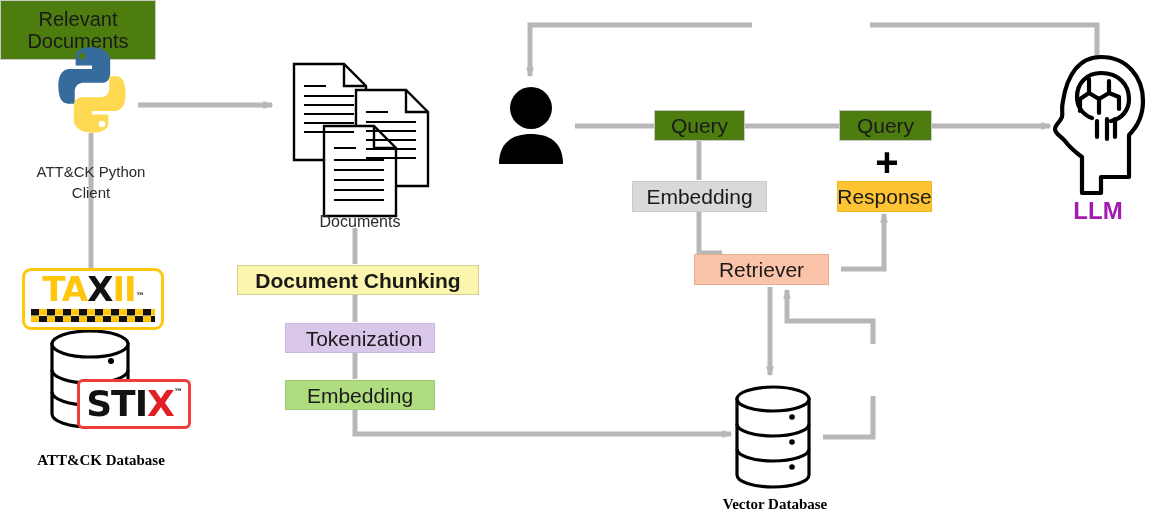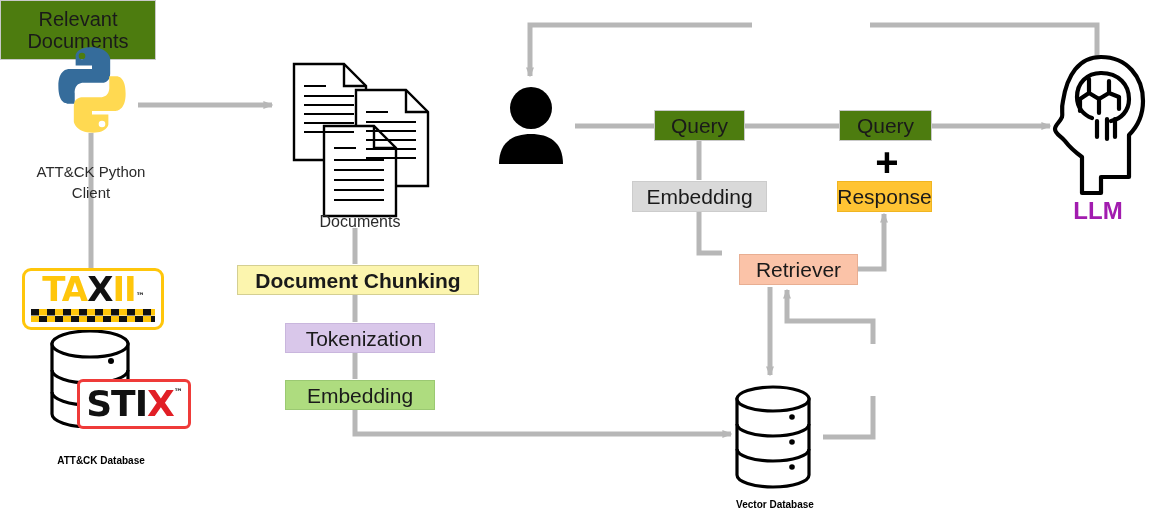--- a/index.html
+++ b/index.html
@@ -215,7 +215,7 @@
   </div>
   <div class="lbl caption big" style="left:1049px;top:196px;width:98px;height:30px;">LLM</div>
 
-  <div class="lbl box salmon" style="left:739px;top:254px;width:119px;height:31px;">Retriever</div>
+  <div class="lbl box salmon" style="left:694px;top:254px;width:135px;height:31px;">Retriever</div>
 
   <div class="box plain two-line" style="left:865px;top:344px;width:142px;height:52px;
        display:flex;align-items:center;font-size:20px;">

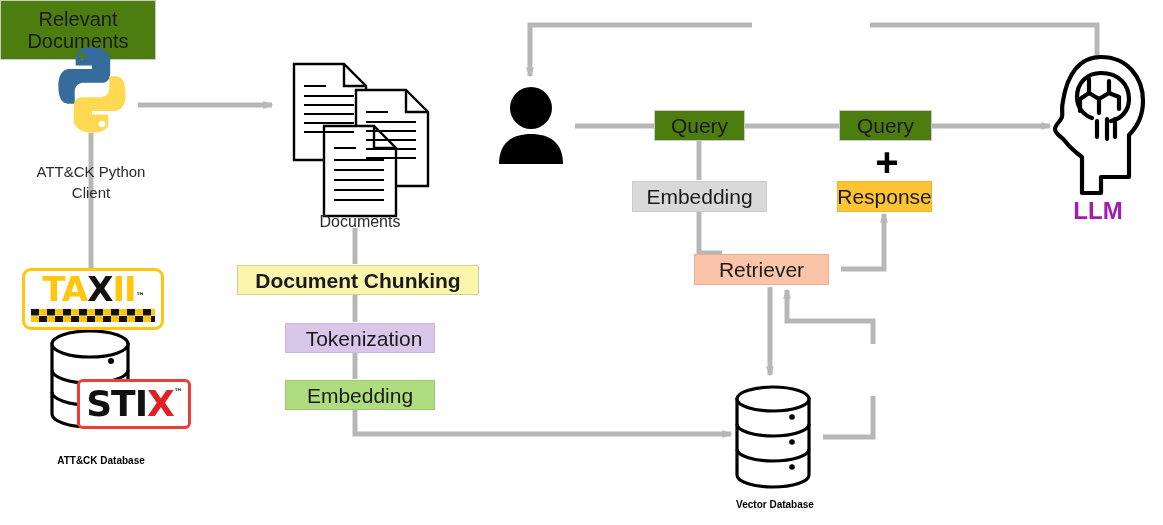--- a/index.html
+++ b/index.html
@@ -27,7 +27,7 @@
                 display:flex;flex-direction:column;justify-content:center;}
 
   .caption{font-size:15px;color:#2b2b2b;text-align:center;}
-  .caption.bold{font-weight:bold;font-size:10px;color:#000;}
+  .caption.bold{font-weight:bold;font-size:15px;color:#000;font-family:Liberation Serif, serif;}
   .caption.big{font-size:24px;font-weight:bold;color:#a21caf;}
 
   .plus{position:absolute;font-size:40px;font-weight:bold;line-height:1;color:#000;}

